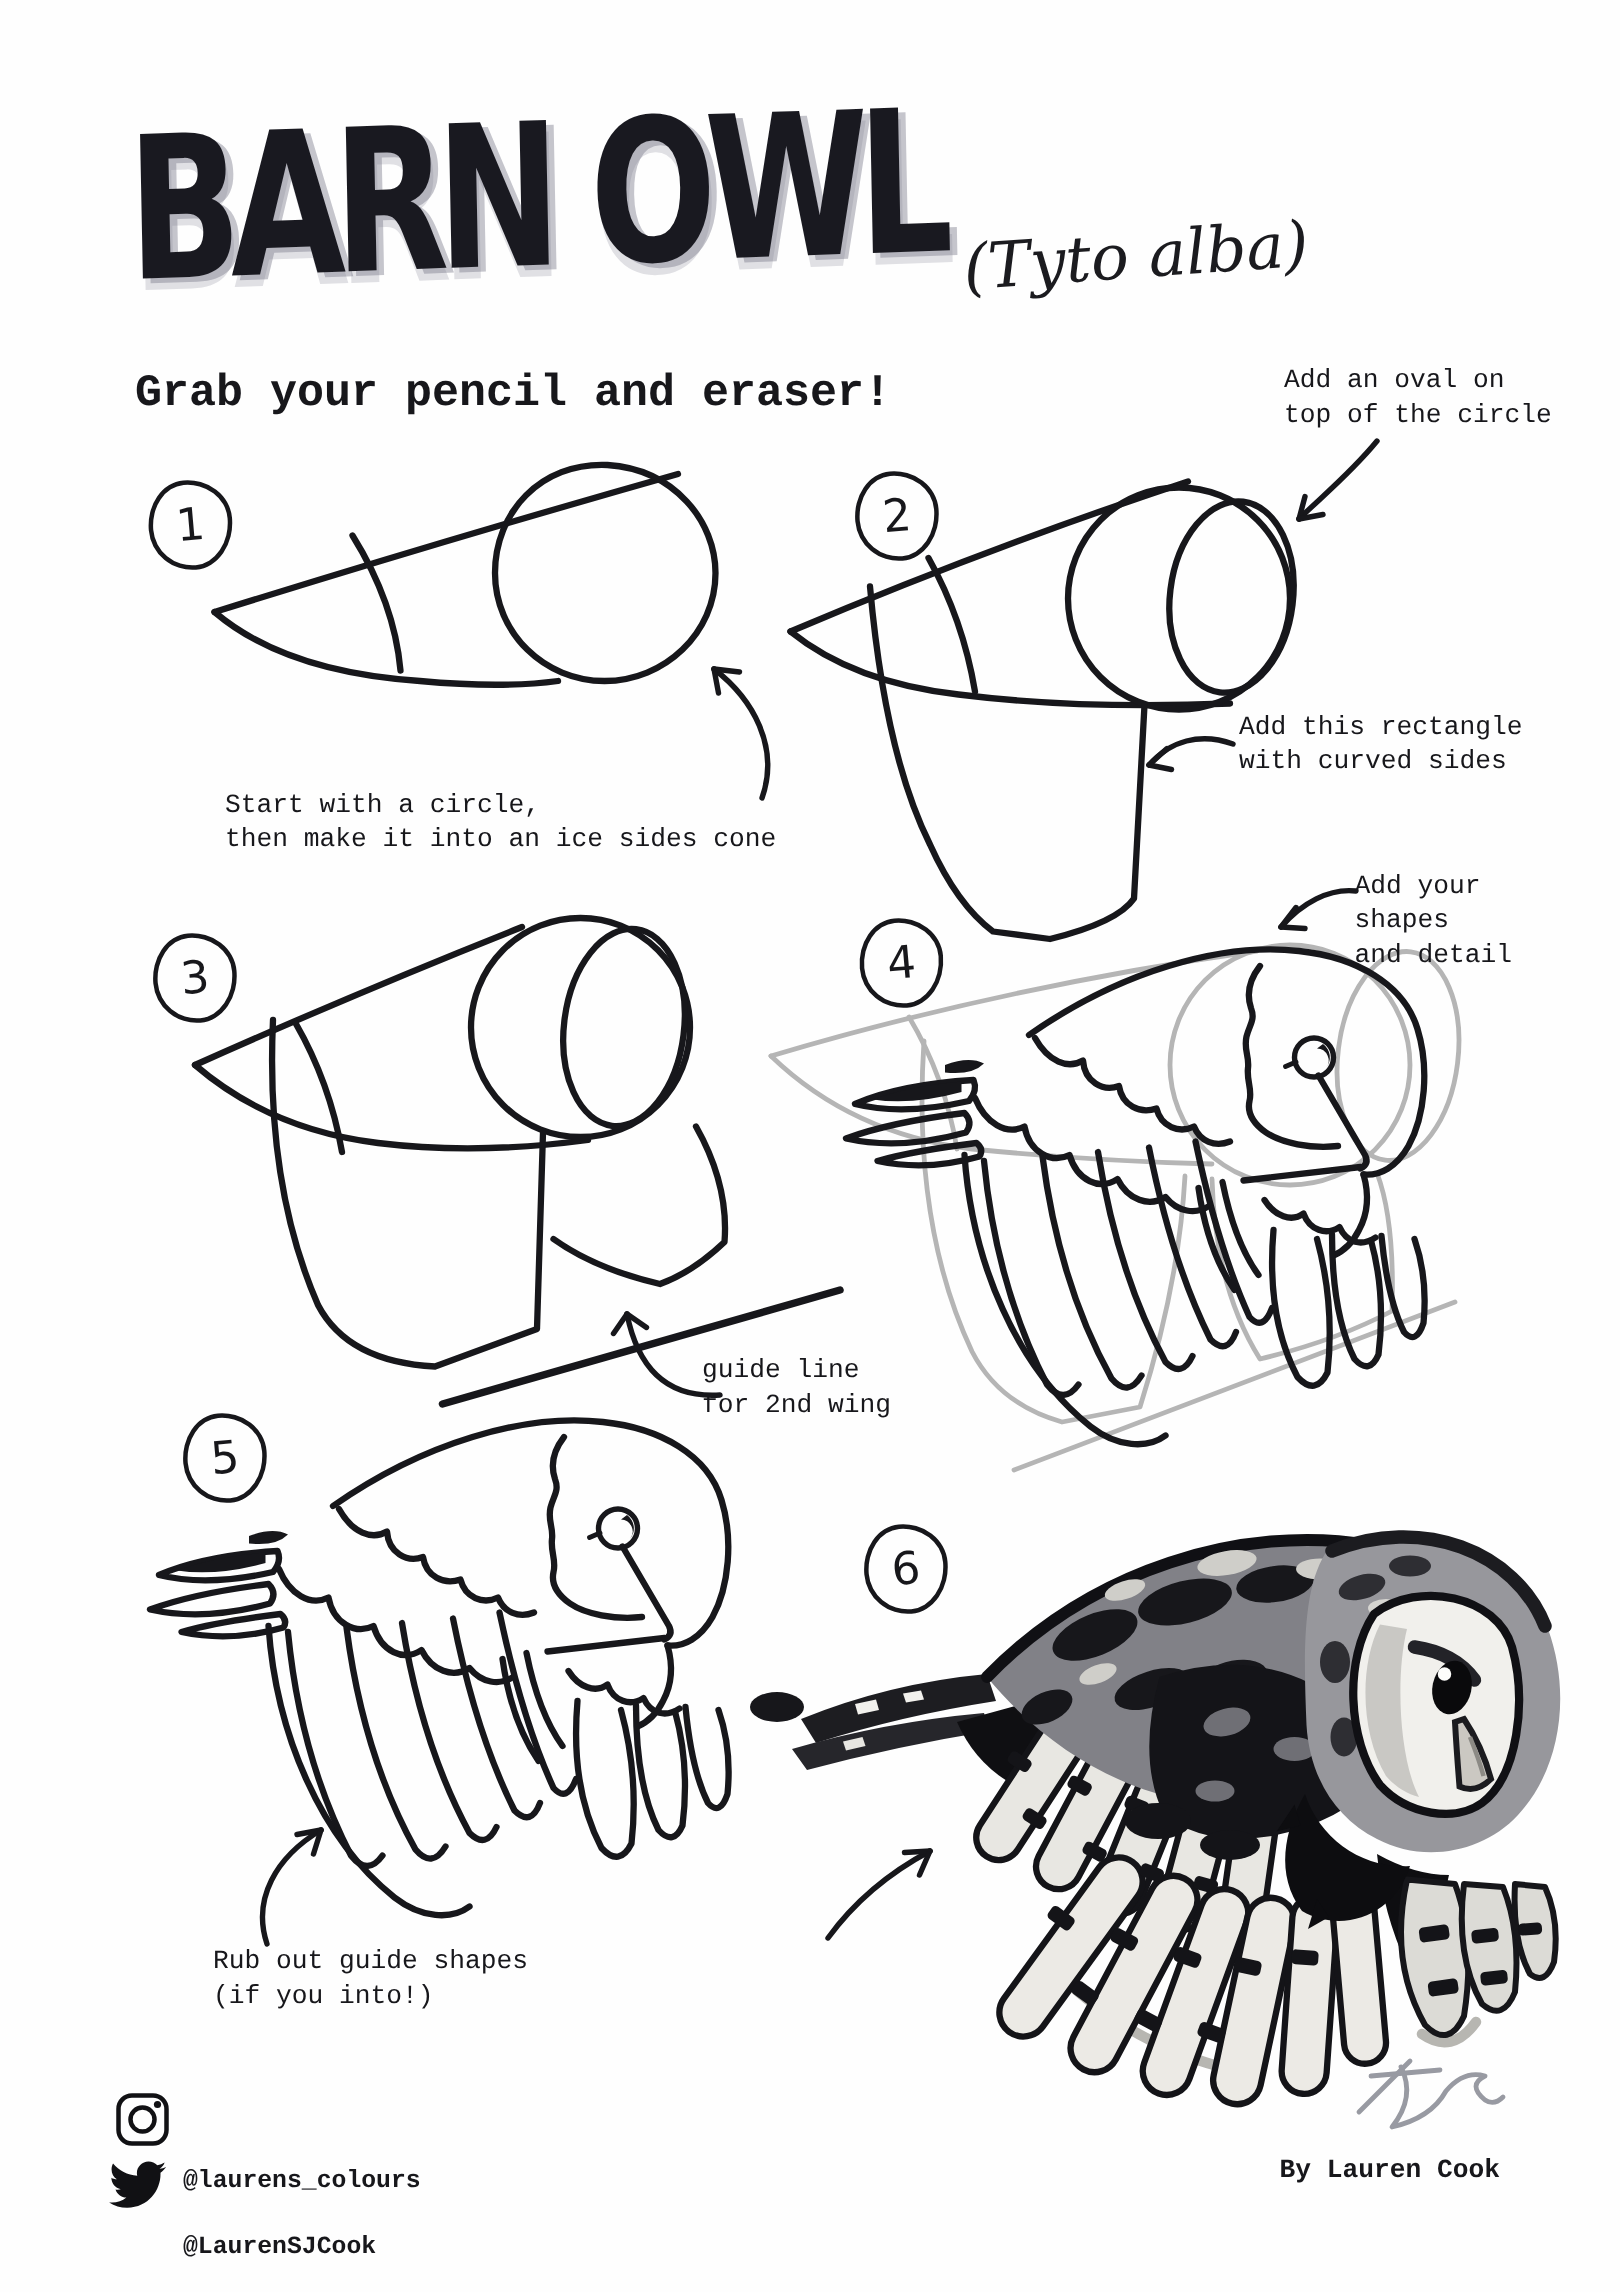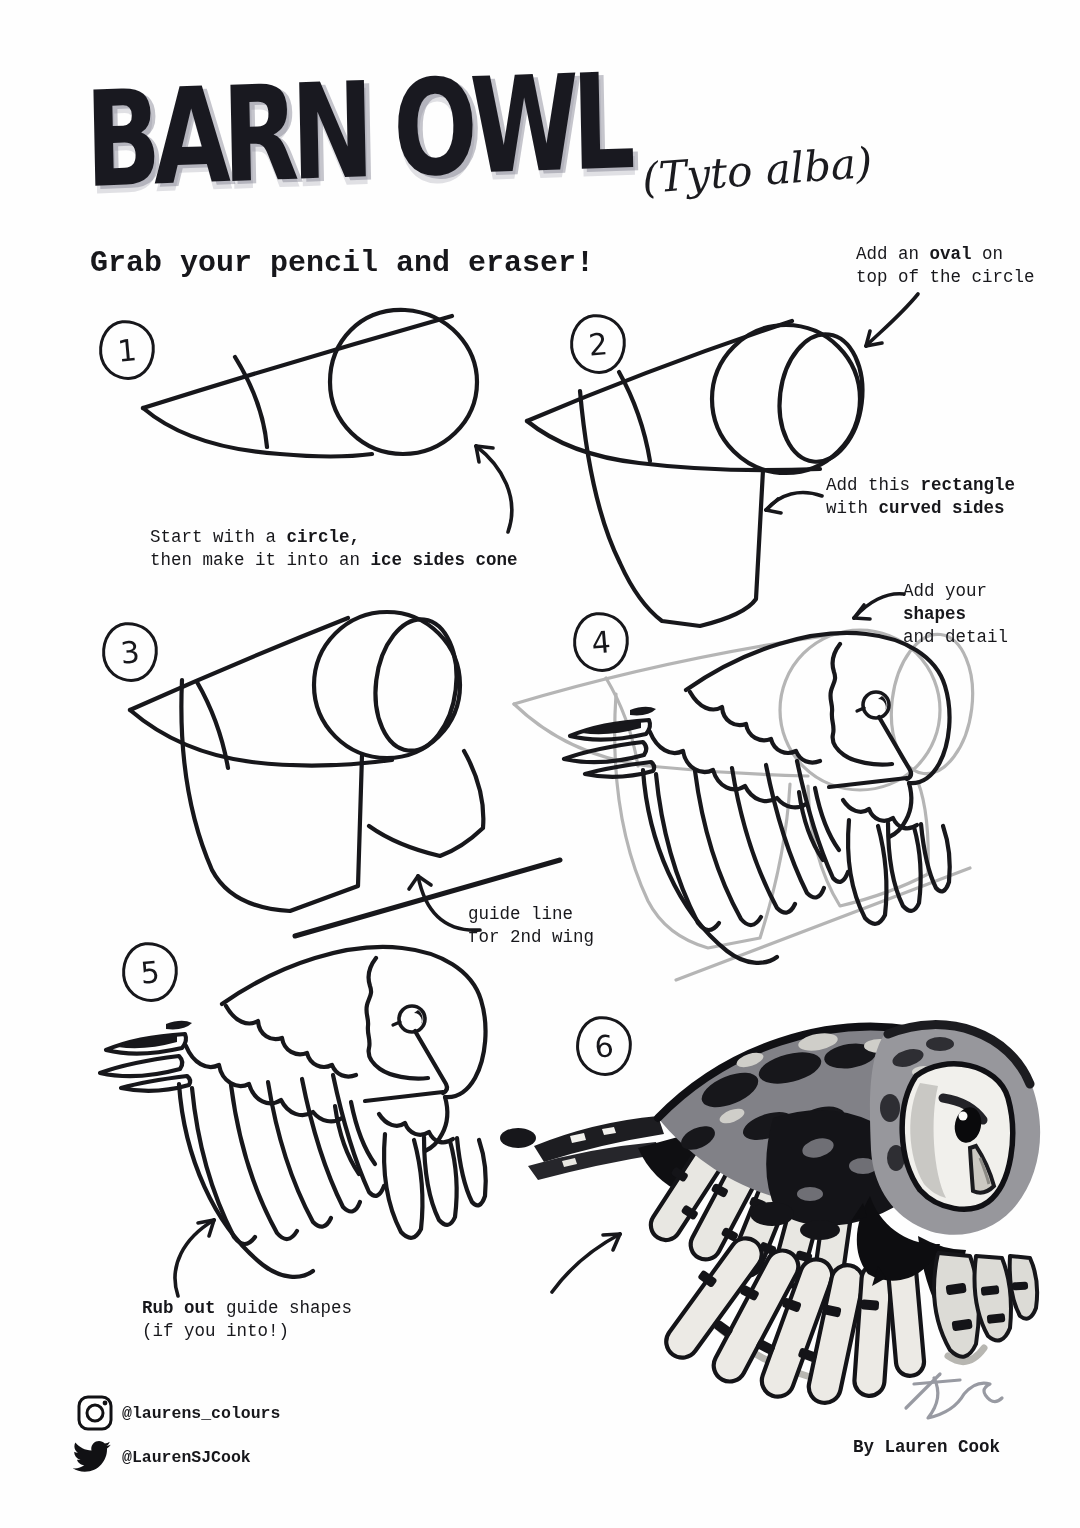--- a/index.html
+++ b/index.html
@@ -20,7 +20,7 @@
     border-radius:46% 54% 48% 52% / 52% 46% 54% 48%;transform:rotate(-5deg);background:transparent;}
   
   .note{font-size:17.5px;line-height:1.32;white-space:nowrap;}
-  .note .b{font-weight:bold;text-align:right;}
+  .note .b{font-weight:normal;text-align:right;}
   .credit{font-size:17.5px;font-weight:bold;white-space:nowrap;}
   .handle{font-size:16.5px;font-weight:bold;white-space:nowrap;}
   svg{display:block;overflow:visible;}

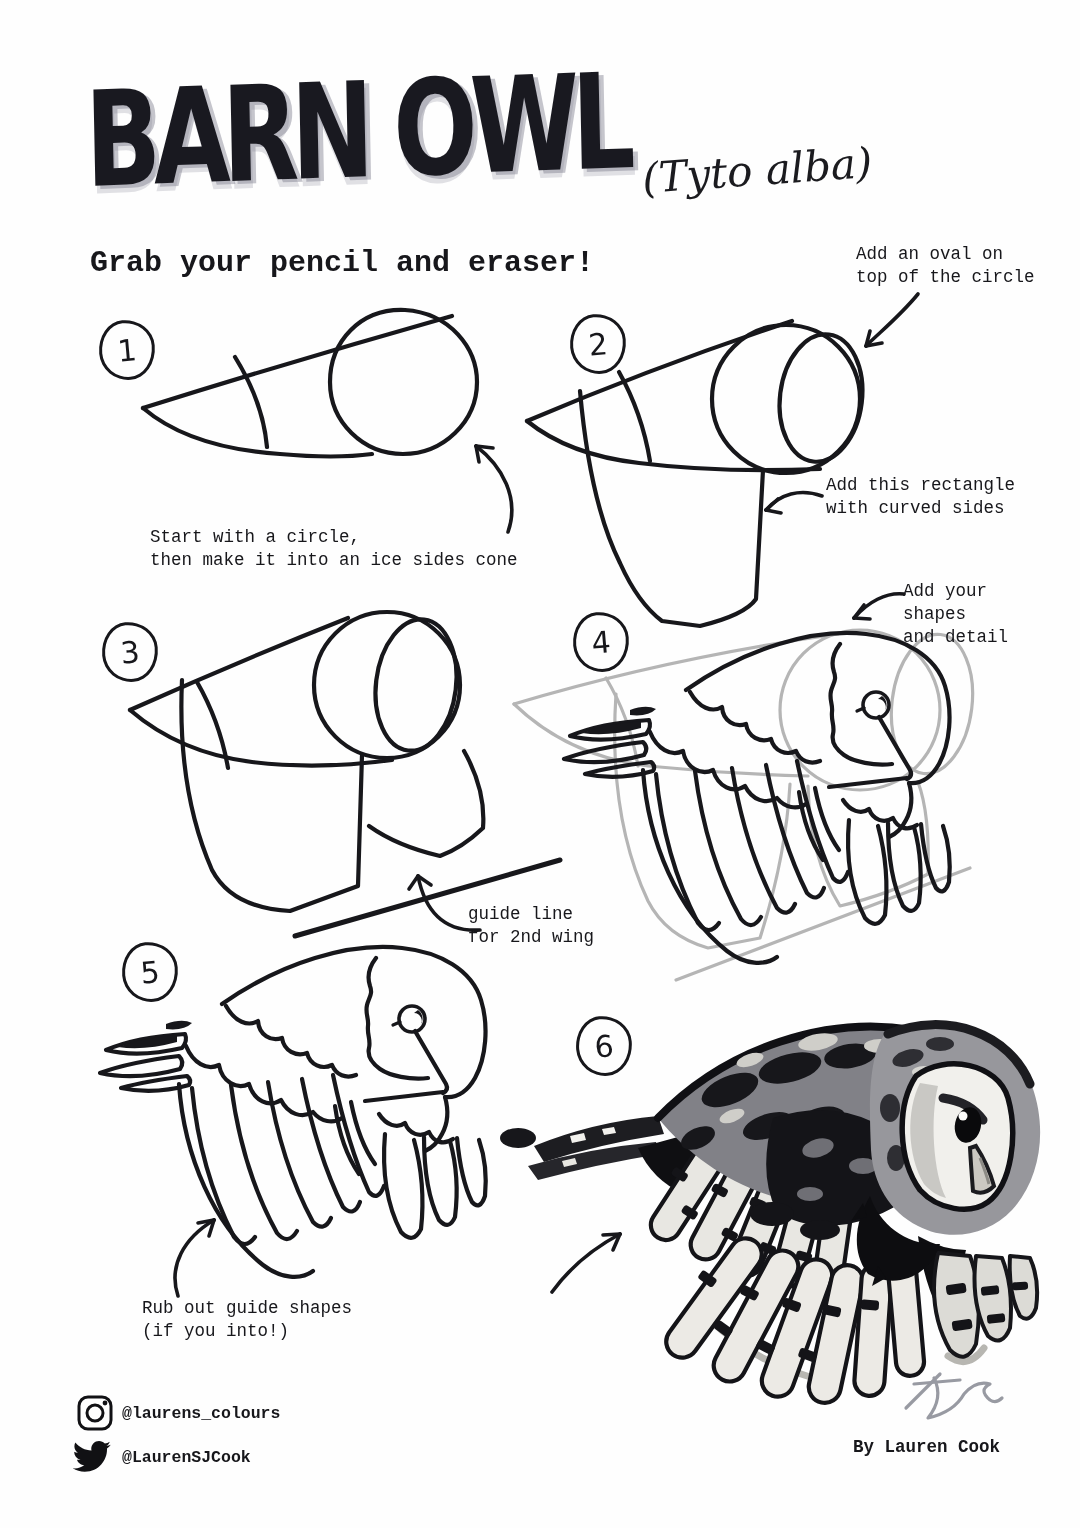--- a/index.html
+++ b/index.html
@@ -22,7 +22,7 @@
   .note{font-size:17.5px;line-height:1.32;white-space:nowrap;}
   .note .b{font-weight:normal;text-align:right;}
   .credit{font-size:17.5px;font-weight:bold;white-space:nowrap;}
-  .handle{font-size:16.5px;font-weight:bold;white-space:nowrap;}
+  .handle{font-size:16.5px;font-weight:bold;white-space:nowrap;margin-top:40px;}
   svg{display:block;overflow:visible;}
 </style>
 </head>

